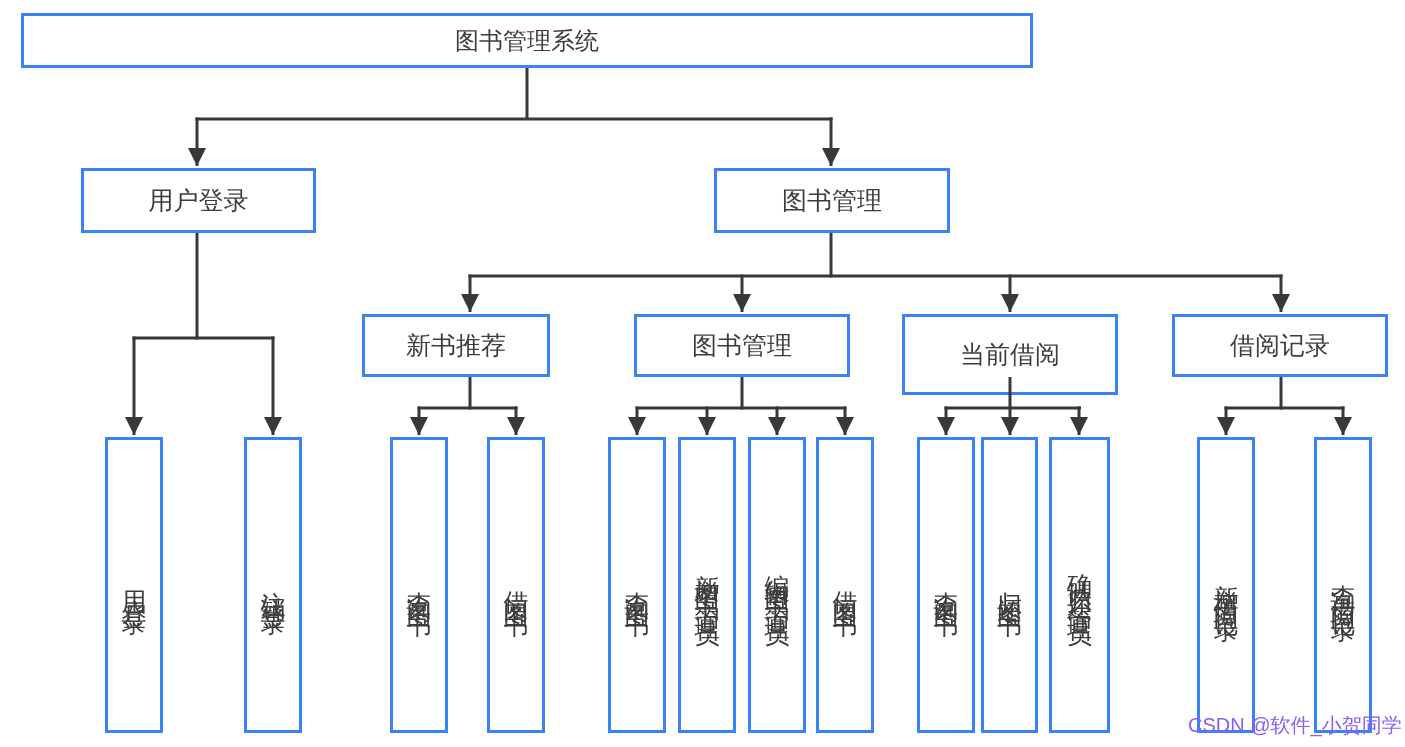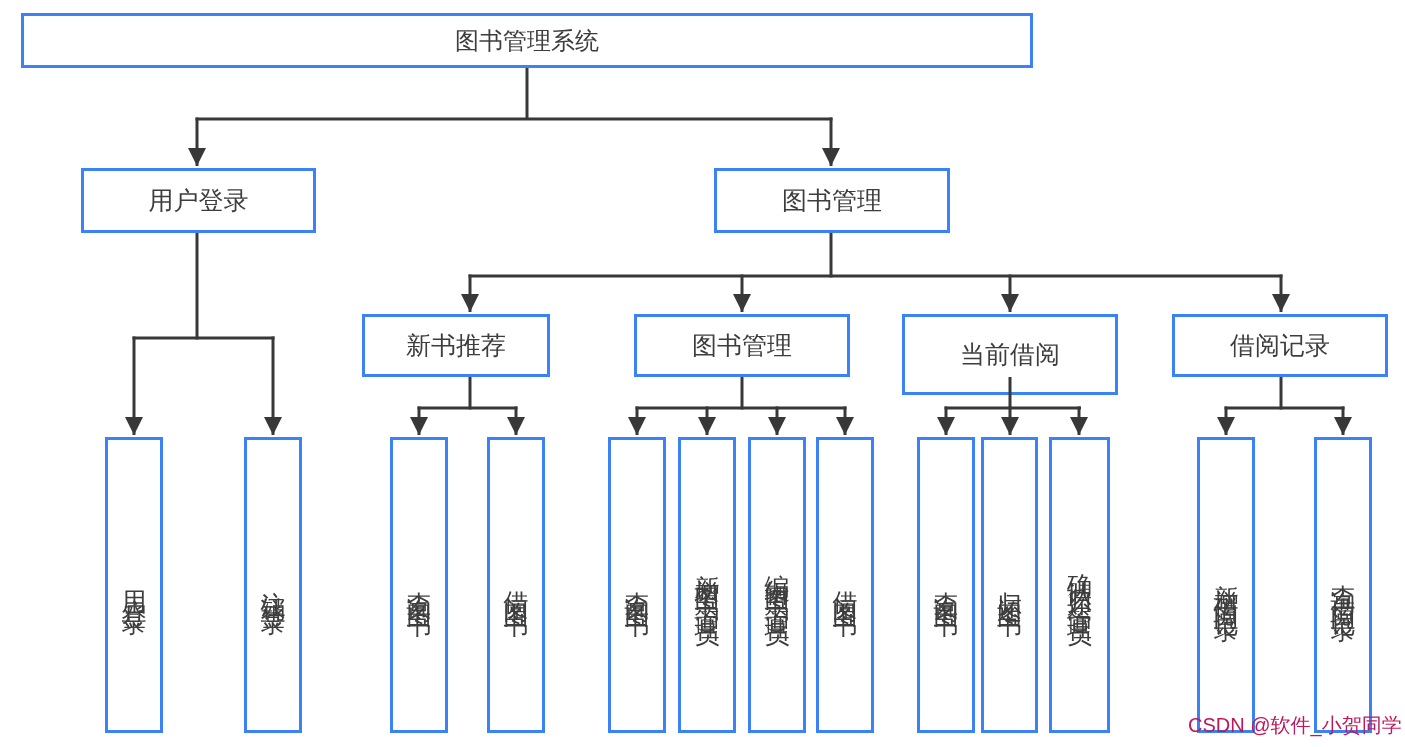--- a/index.html
+++ b/index.html
@@ -76,7 +76,7 @@
     top: 712px;
     z-index: 3;
     font-size: 20px;
-    color: #be185d;
+    color: #8b5cf6;
     white-space: nowrap;
   }
 </style>

